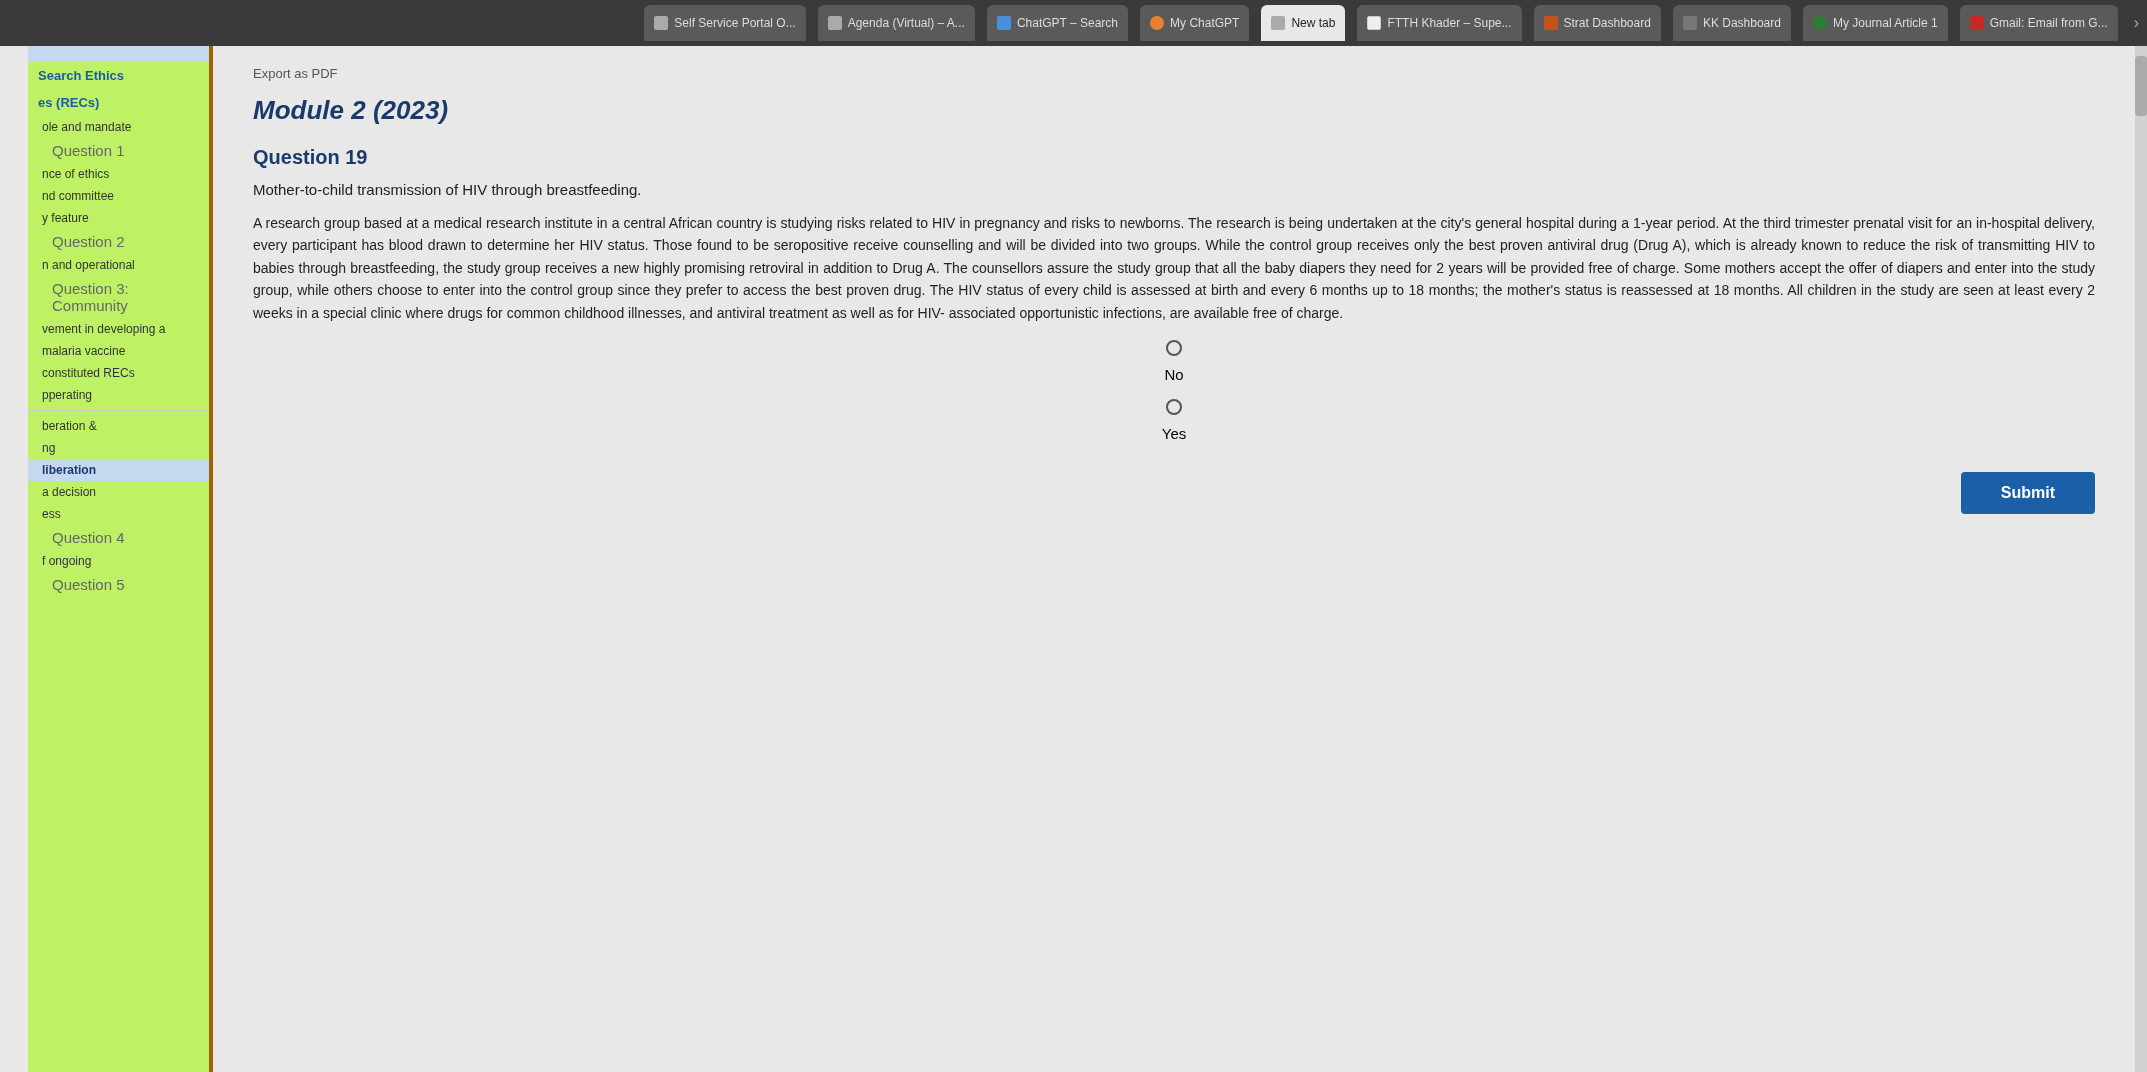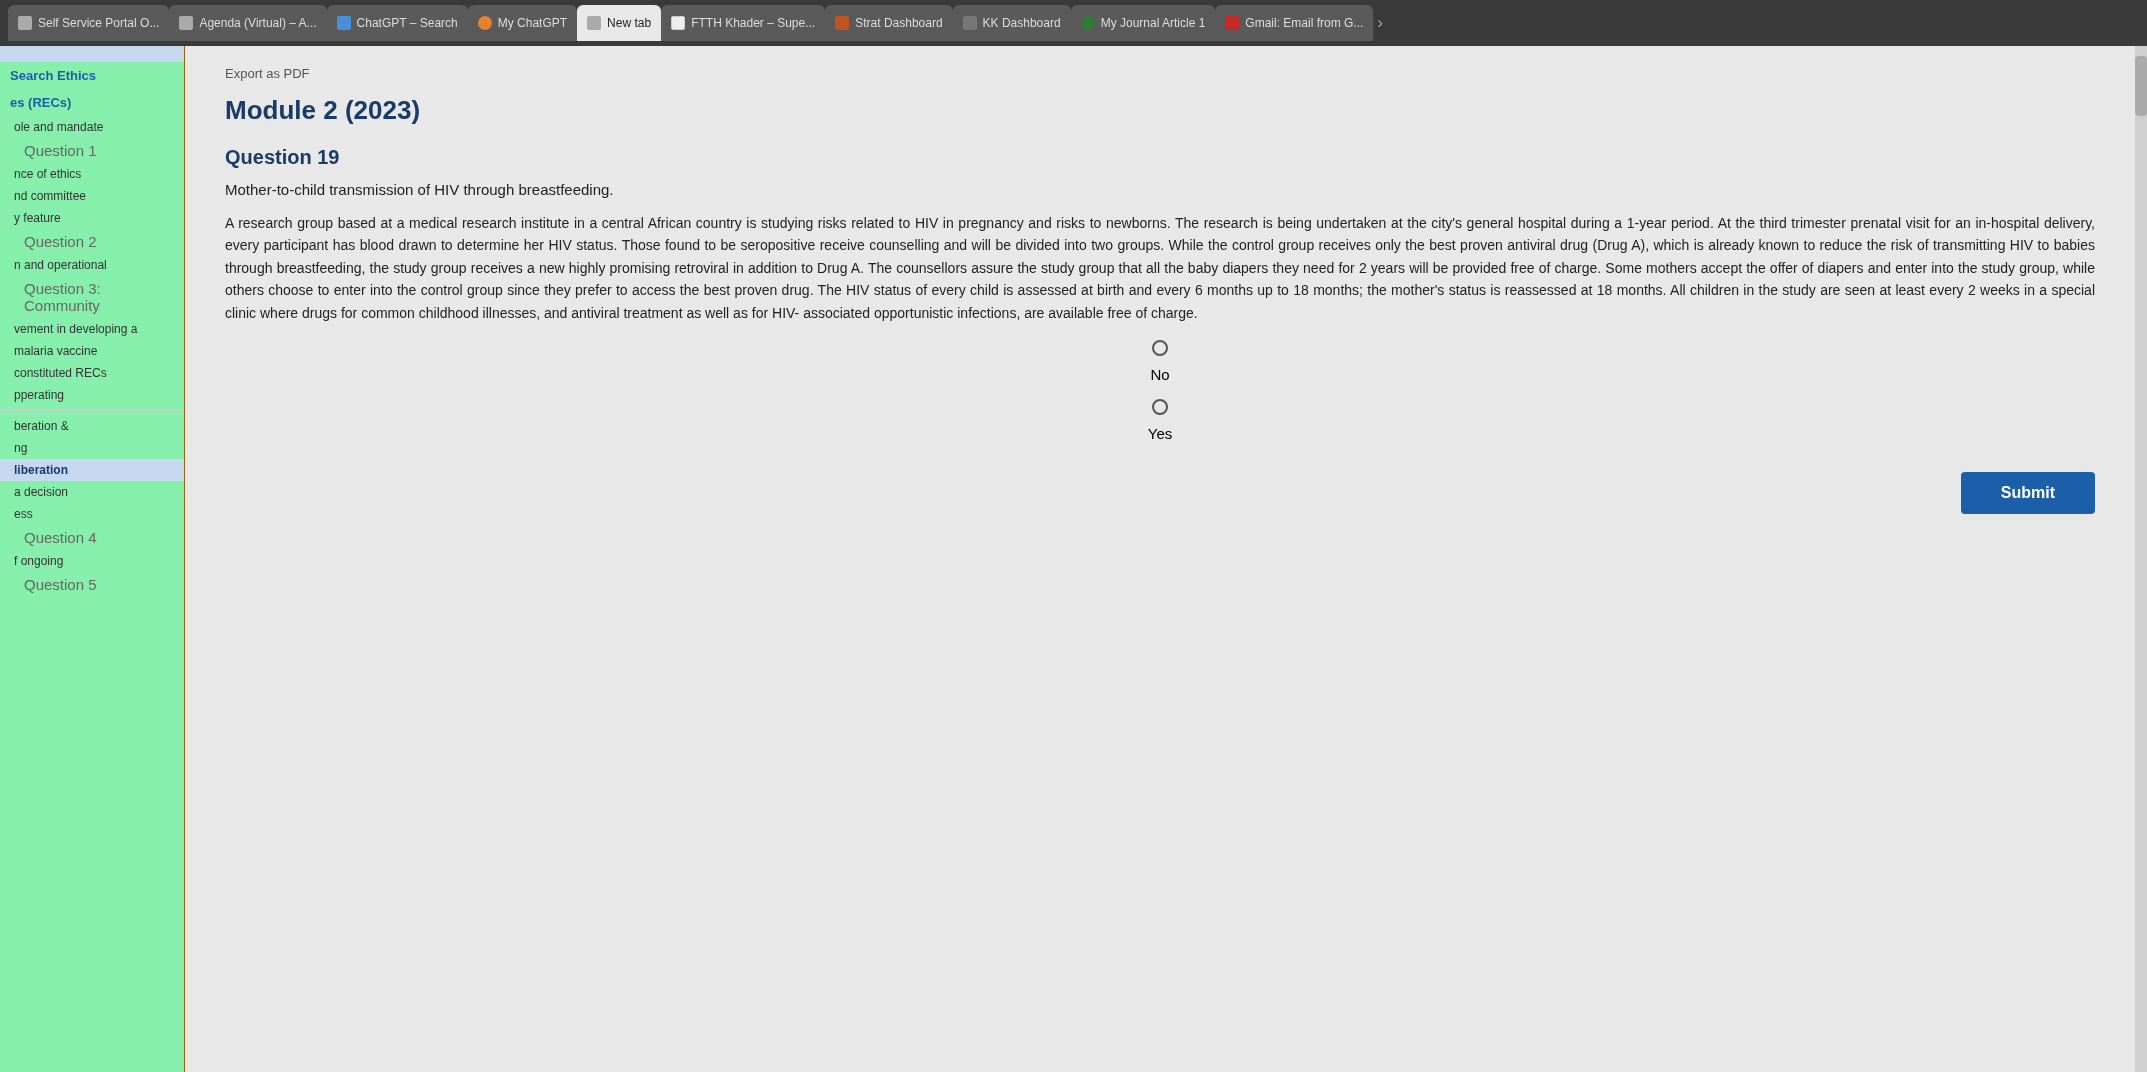--- a/index.html
+++ b/index.html
@@ -12,8 +12,9 @@
       display: flex;
       align-items: center;
       padding: 0 8px;
-      gap: 0;
+      gap: 12px;
       overflow: hidden;
+      justify-content: flex-end;
     }
     .tab {
       display: flex;

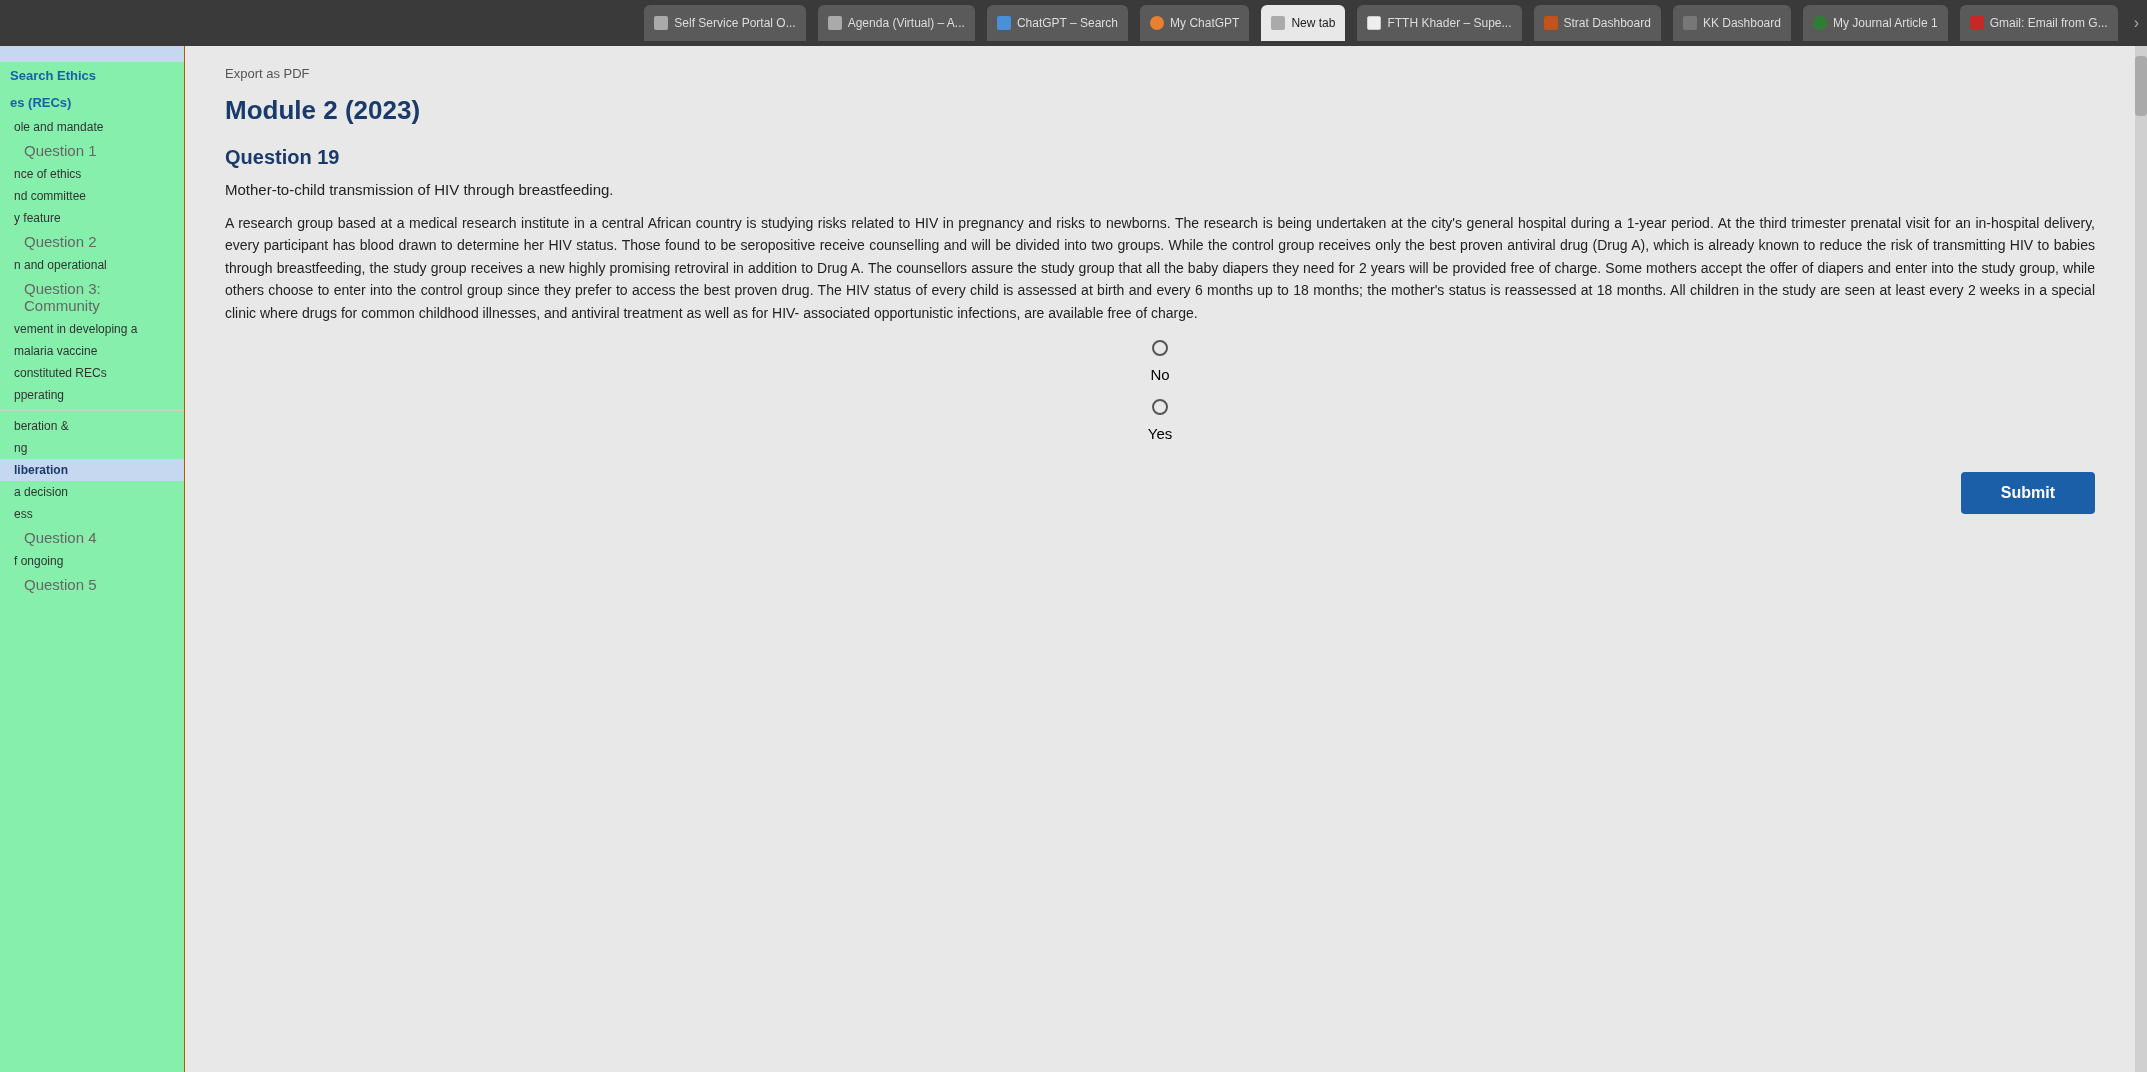--- a/index.html
+++ b/index.html
@@ -59,10 +59,11 @@
     
     .sidebar {
       width: 185px;
-      background: #86efac;
+      background: #bef264;
       flex-shrink: 0;
       overflow-y: auto;
-      border-right: 1px solid #a16207;
+      border-right: 4px solid #a16207;
+      margin-left: 28px;
     }
     .sidebar-header {
       background: #c5d8f0;

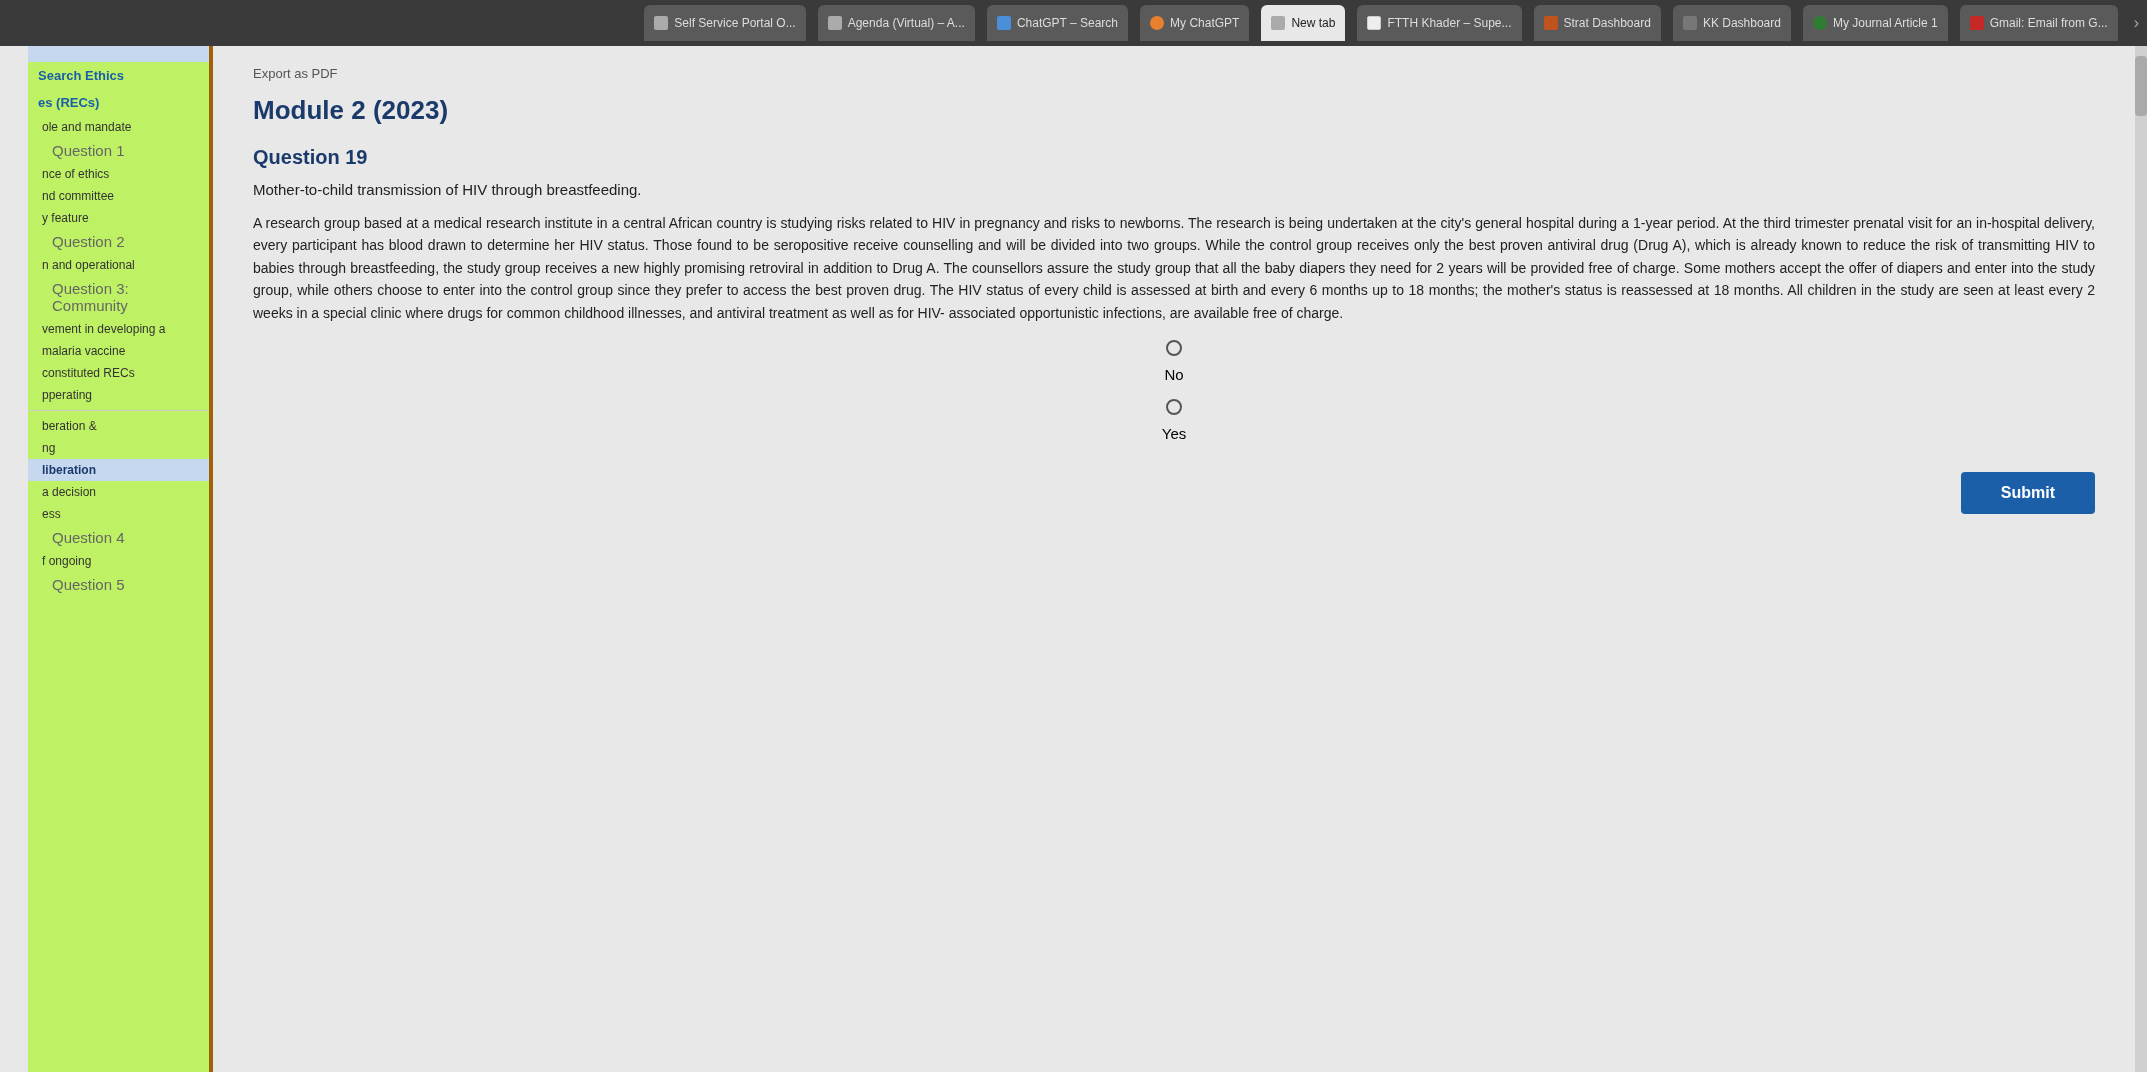--- a/index.html
+++ b/index.html
@@ -114,6 +114,7 @@
       font-weight: bold;
       color: #1a3a6b;
       margin-bottom: 20px;
+      font-style: italic;
     }
     .question-title {
       font-size: 20px;

